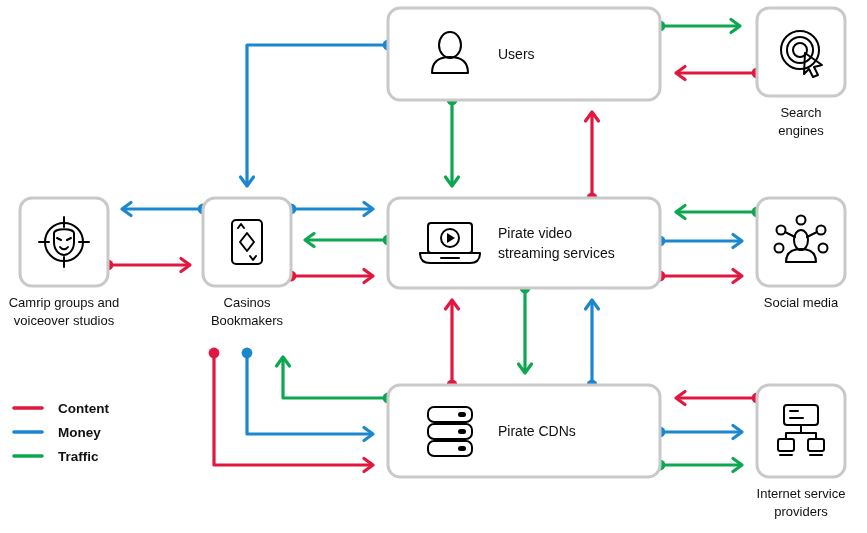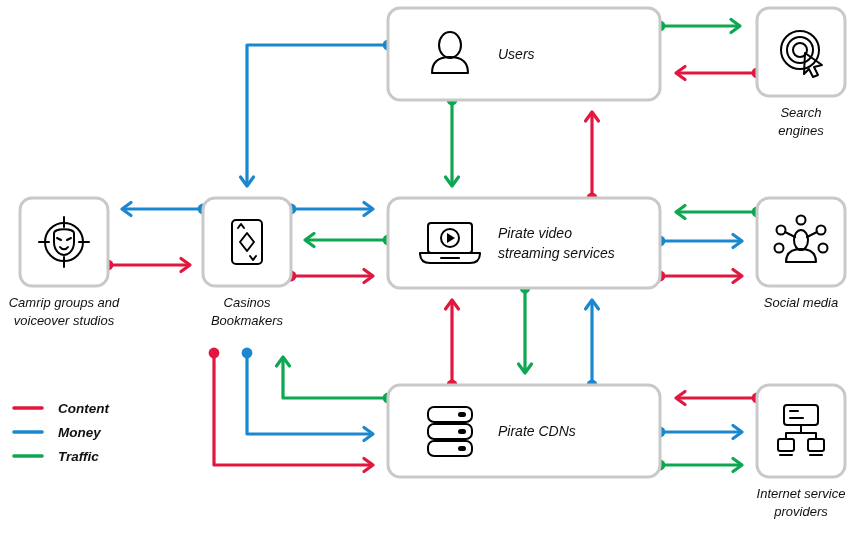--- a/index.html
+++ b/index.html
@@ -9,7 +9,7 @@
     font-family:"Liberation Sans","DejaVu Sans",sans-serif;
     color:#111111;
   }
-  #stage{position:relative;width:867px;height:416px;font-style:italic;}
+  #stage{position:relative;width:867px;height:416px;}
   svg#diagram{position:absolute;left:0;top:0;width:867px;height:533px;}
   .node-box{fill:#ffffff;stroke:#c9c9c9;stroke-width:3;}
   .node-label{font-family:"Liberation Sans","DejaVu Sans",sans-serif;font-size:14px;fill:#111111;}

